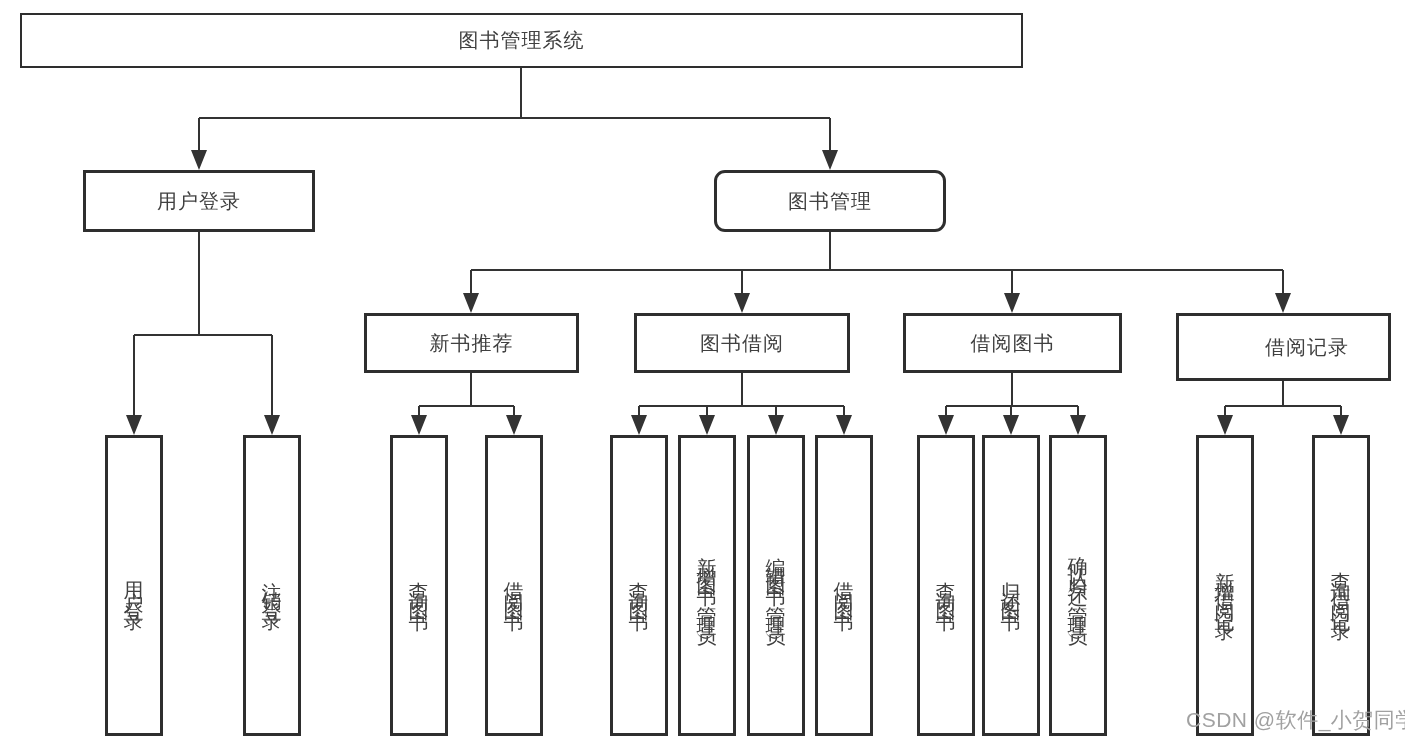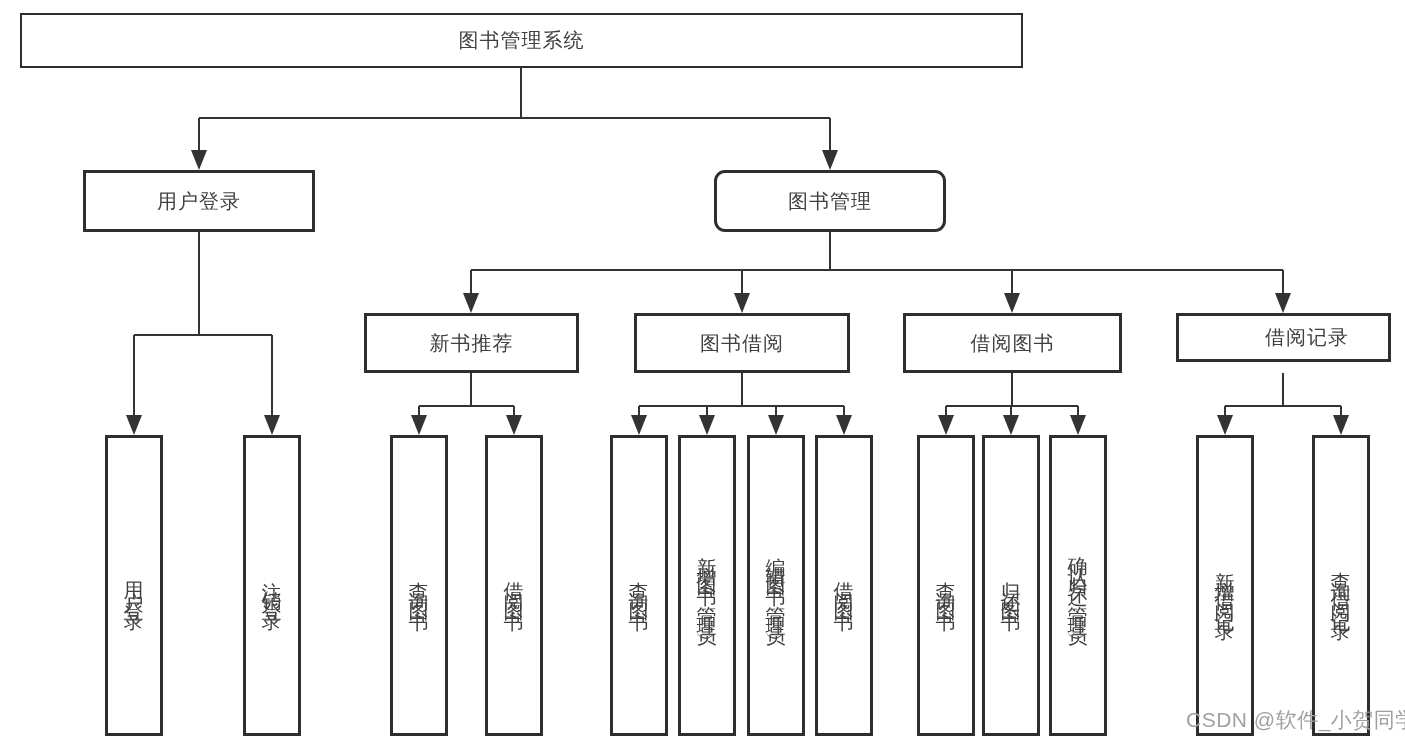--- a/index.html
+++ b/index.html
@@ -28,7 +28,7 @@
   .n-l3a {left:364px;top:313px;width:215px;height:60px;}
   .n-l3b {left:634px;top:313px;width:216px;height:60px;}
   .n-l3c {left:903px;top:313px;width:219px;height:60px;}
-  .n-l3d {left:1176px;top:313px;width:215px;height:49px;padding-left:47px;}
+  .n-l3d {left:1176px;top:313px;width:215px;height:68px;padding-left:47px;}
   .leaf{top:435px;width:58px;height:301px;letter-spacing:0;}
   .vtext{
     writing-mode:vertical-rl;

